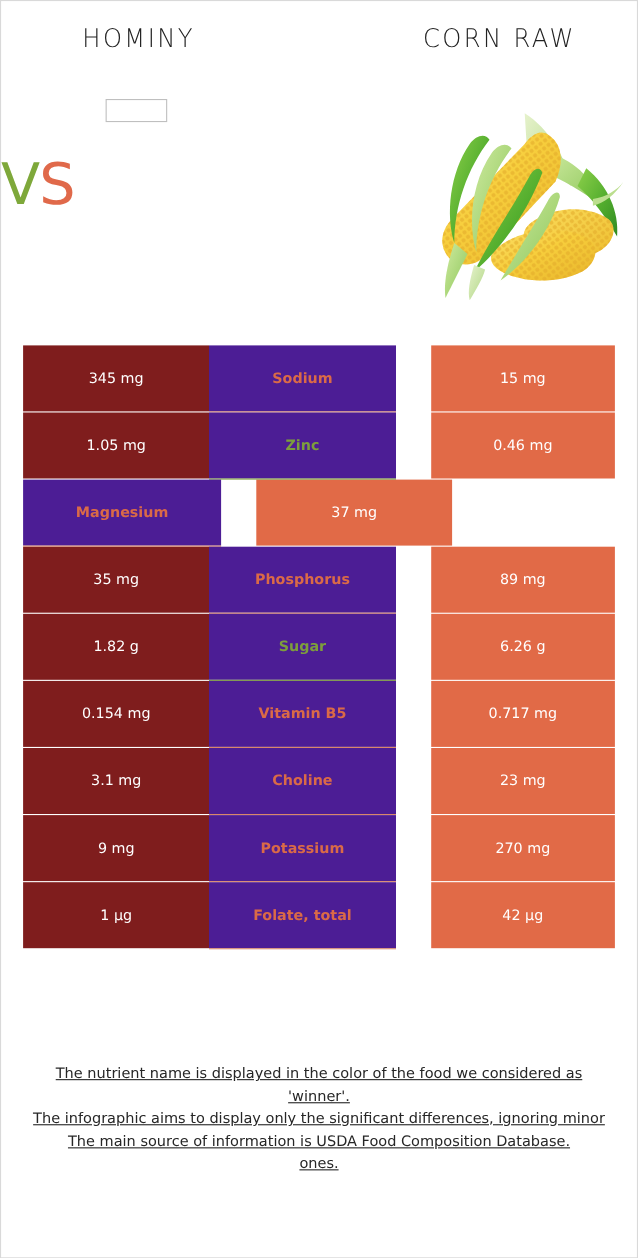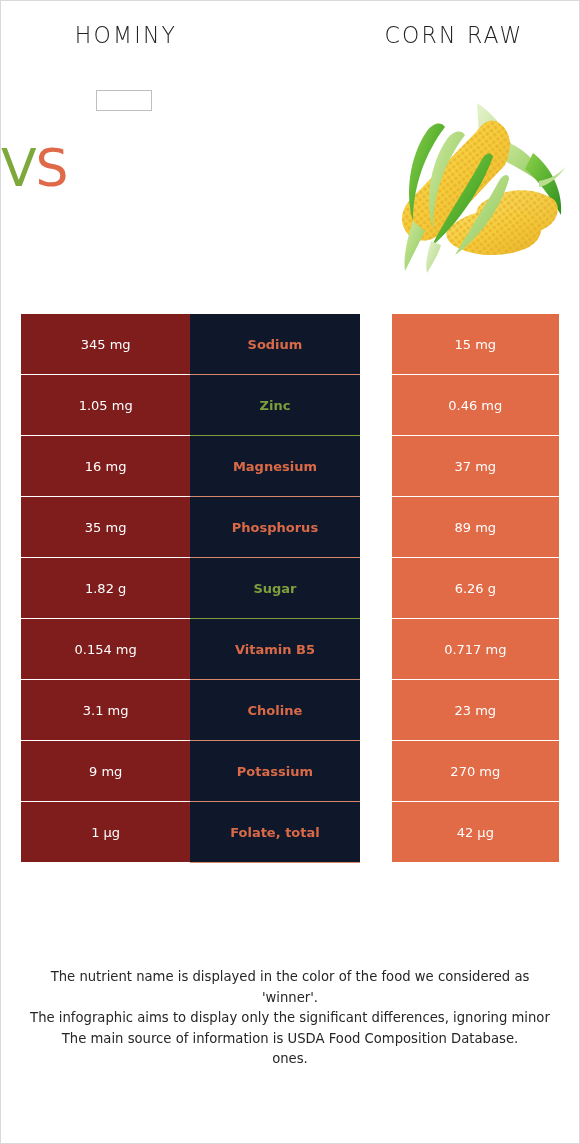--- a/index.html
+++ b/index.html
@@ -112,7 +112,7 @@
   }
   .cell-mid {
     width: 180px;
-    background: #0f172a;
+    background: #4c1d95;
     font-weight: bold;
     position: relative;
   }

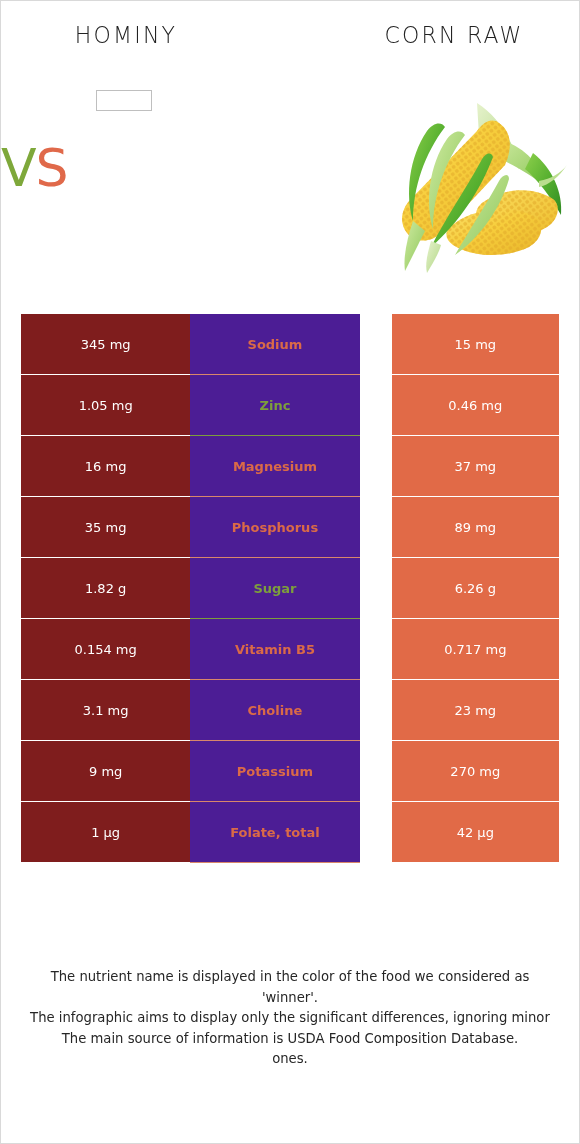--- a/index.html
+++ b/index.html
@@ -244,7 +244,6 @@
     </div>
 
     <div class="row">
-      <div class="cell cell-left">16 mg</div>
       <div class="cell cell-mid">
         <span class="label-orange">Magnesium</span>
         <span class="divider div-orange"></span>

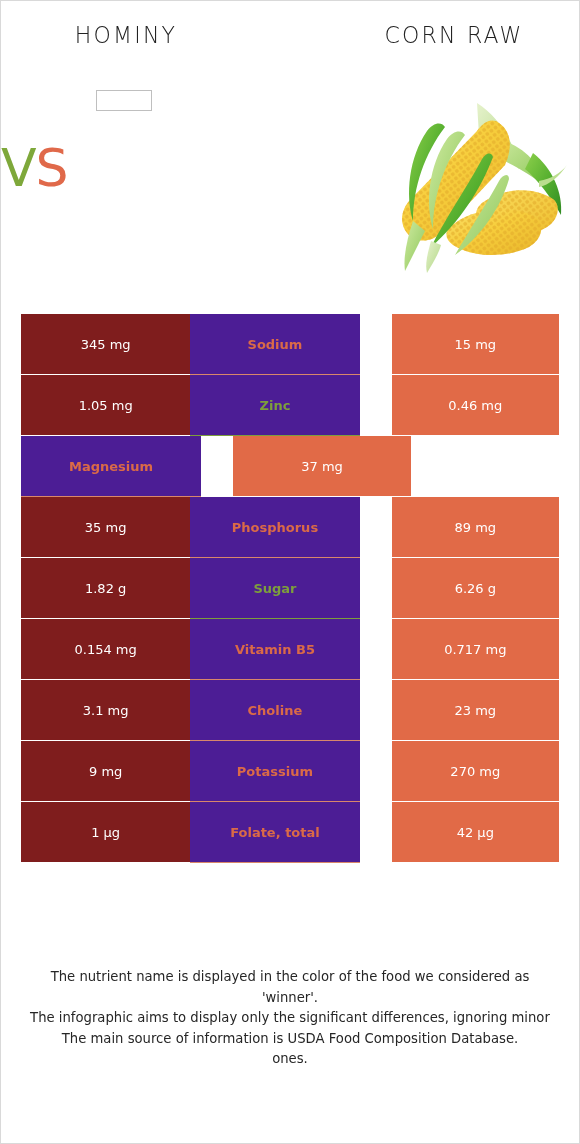--- a/index.html
+++ b/index.html
@@ -147,6 +147,7 @@
     color: #262626;
     padding: 0 28px;
     box-sizing: border-box;
+    text-decoration: underline;
   }
   .footer p {
     margin: 0;

